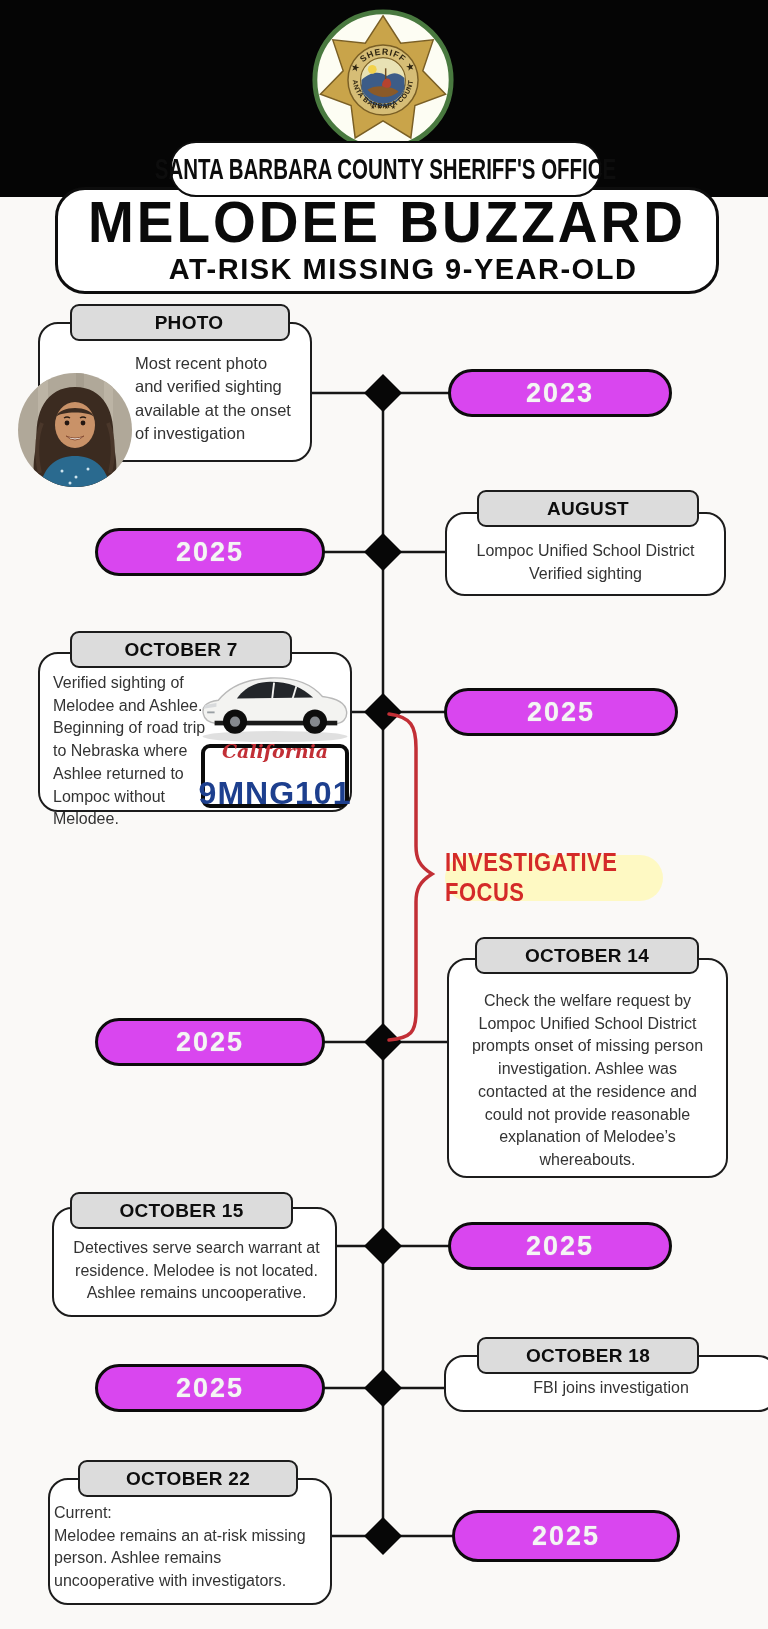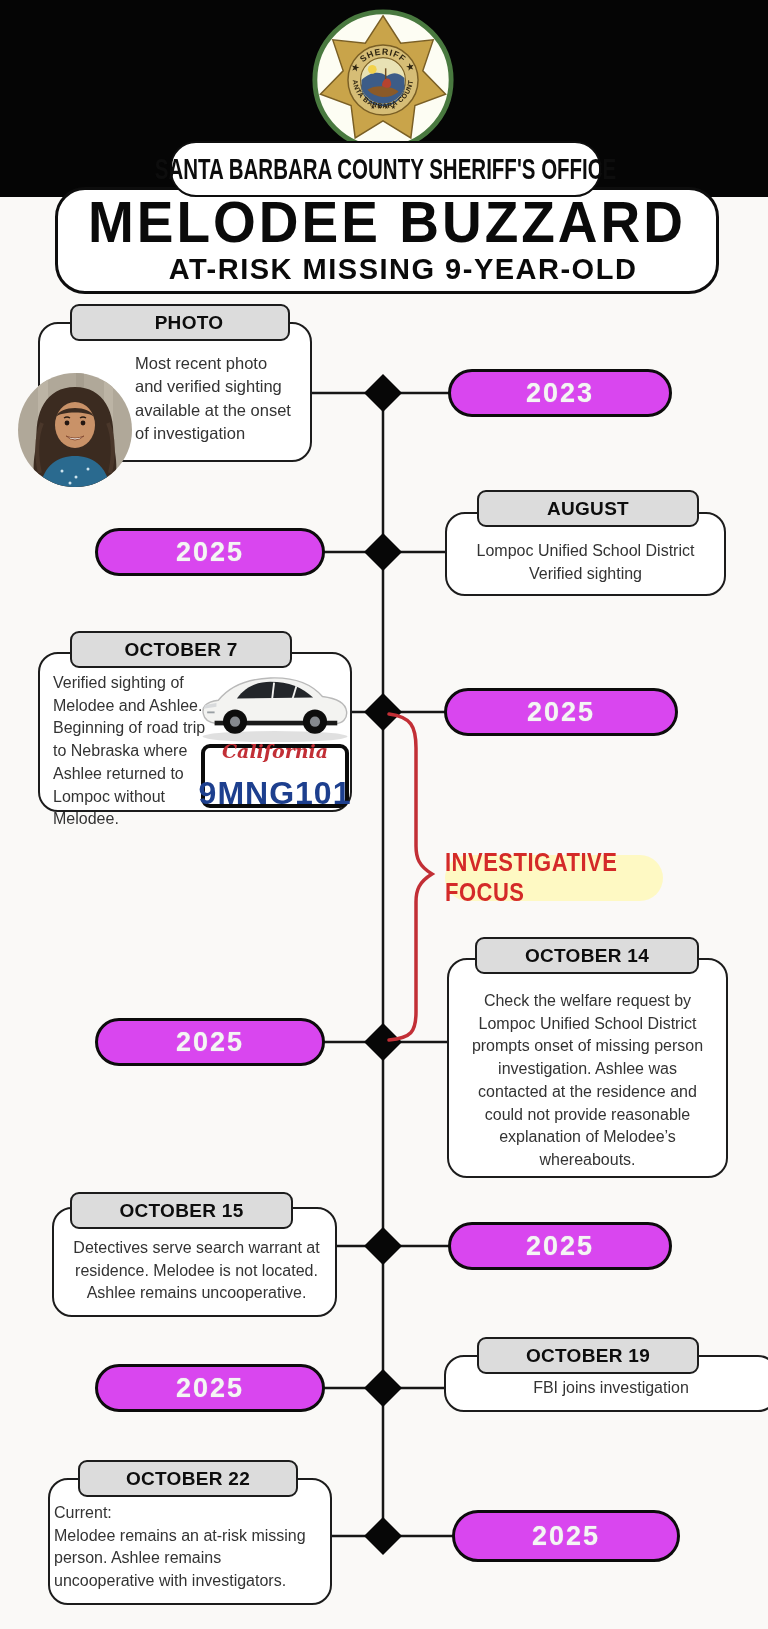--- a/index.html
+++ b/index.html
@@ -276,7 +276,7 @@
   <div class="box" id="box-oct18">
     <div class="txt">FBI joins investigation</div>
   </div>
-  <div class="tab" id="tab-oct18">OCTOBER 19</div>
+  <div class="tab" id="tab-oct18">OCTOBER 18</div>
 
   <div class="box" id="box-oct22">
     <div class="txt">Current:

